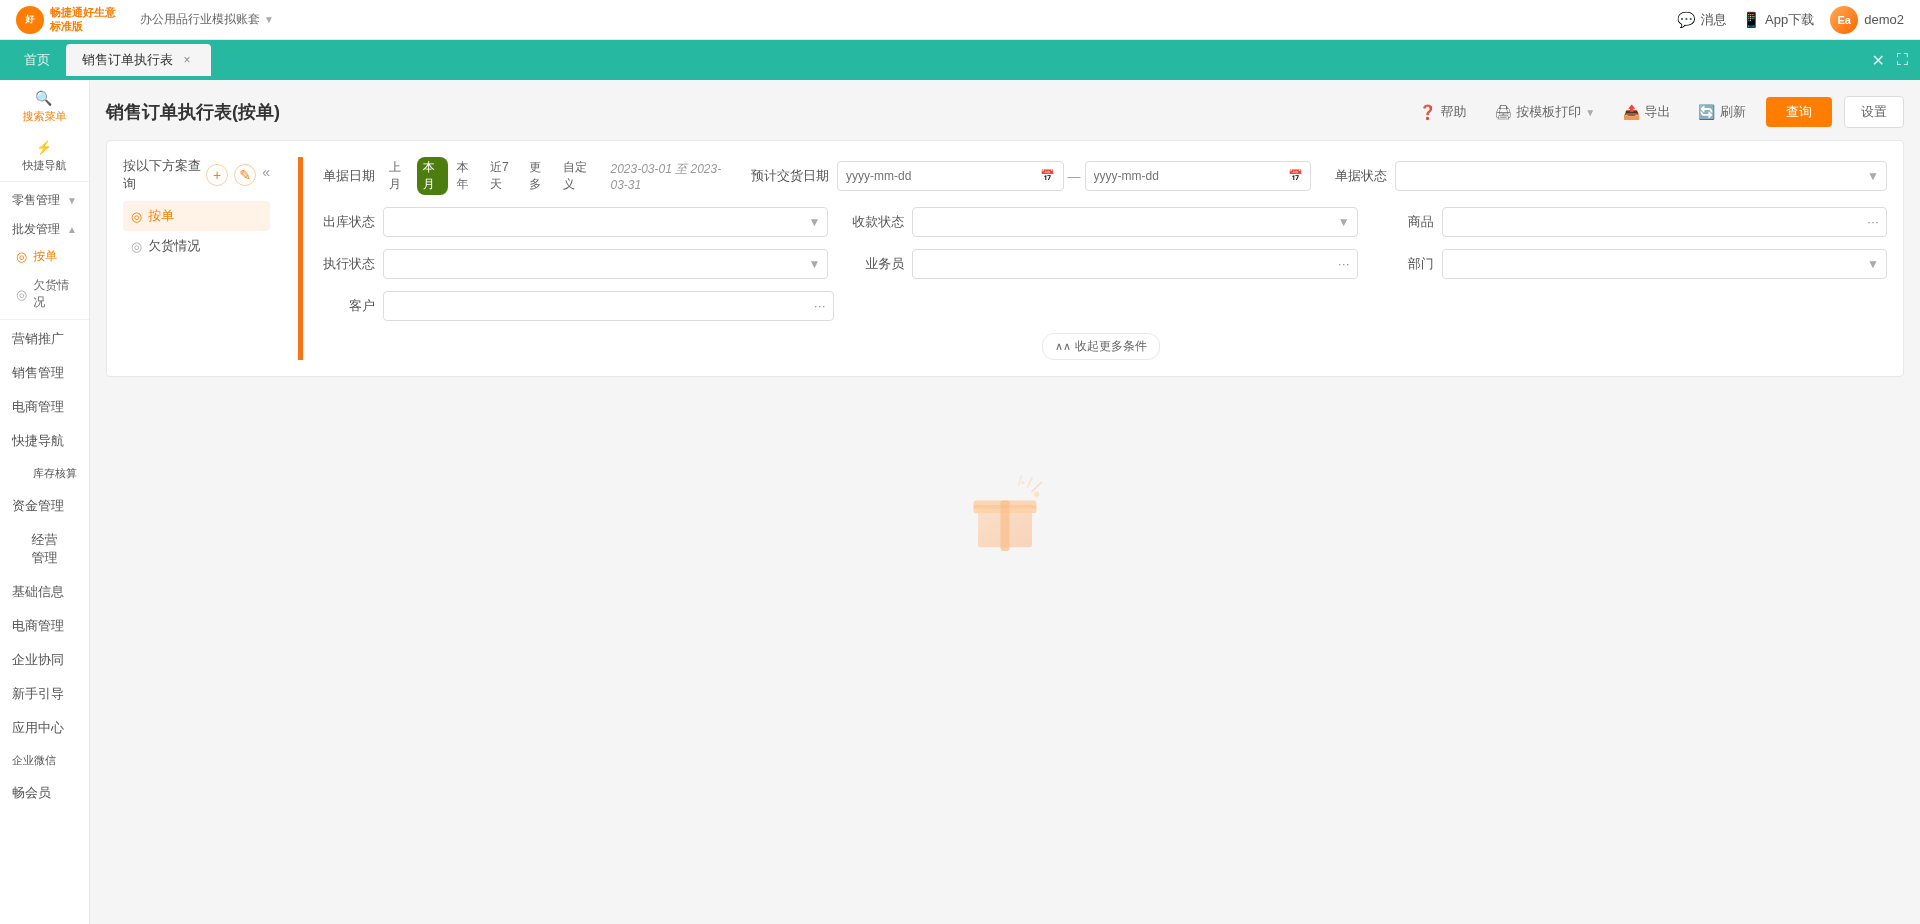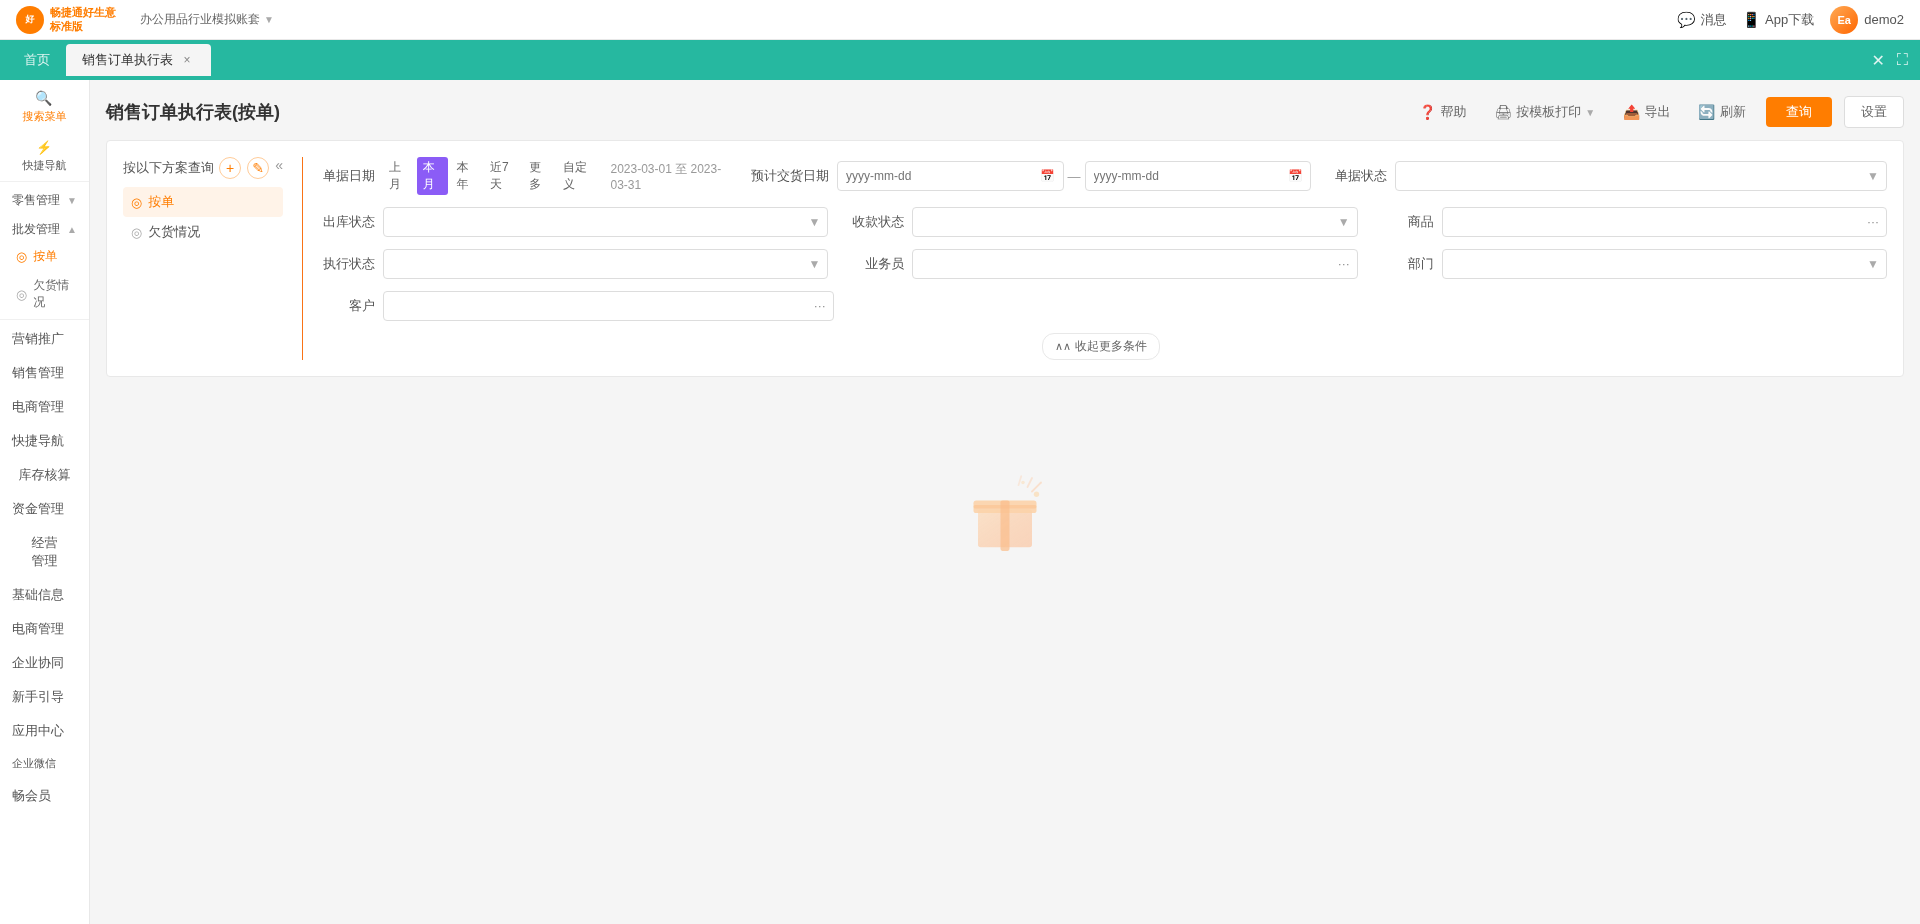--- a/index.html
+++ b/index.html
@@ -250,8 +250,8 @@
     .filter-left {
       width: 180px;
       flex-shrink: 0;
-      border-right: 1px solid #f97316;
-      padding-right: 19px;
+      border-right: 5px solid #f97316;
+      padding-right: 28px;
     }
     .filter-left-header {
       display: flex;

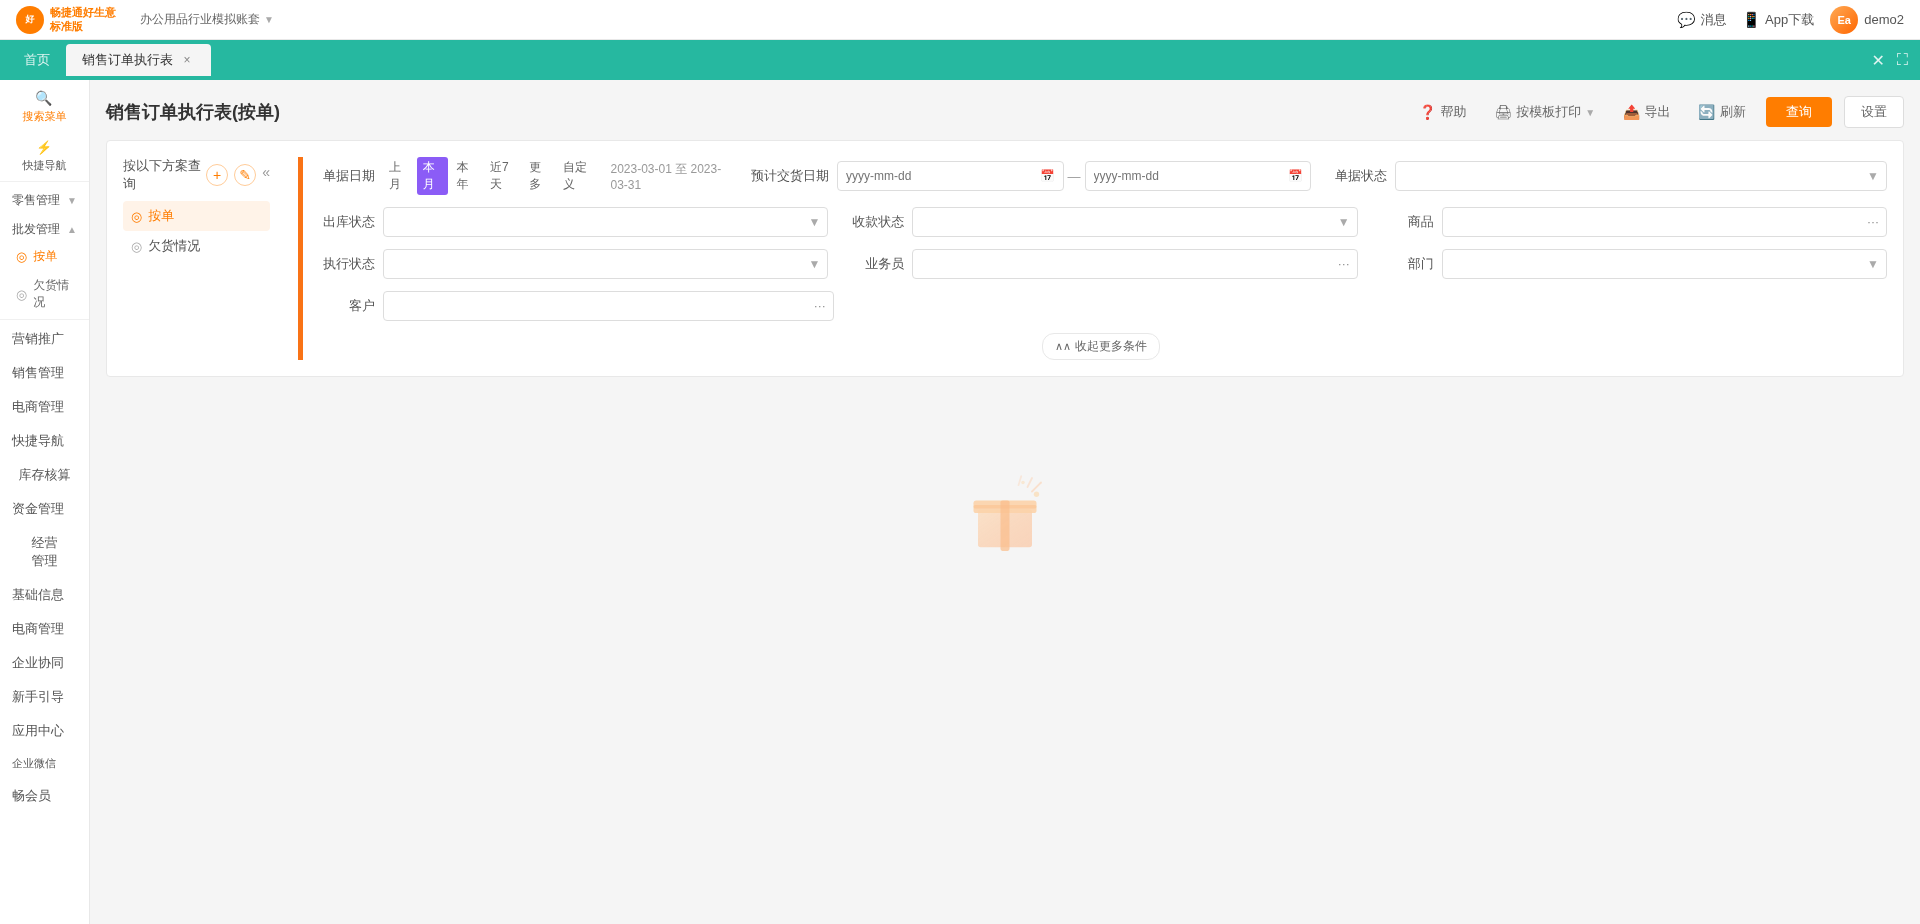--- a/index.html
+++ b/index.html
@@ -386,9 +386,9 @@
       border-radius: 3px;
     }
     .date-tab.active {
-      background: #8b5cf6;
+      background: #4d7c0f;
       color: white;
-      border-radius: 3px;
+      border-radius: 8px;
     }
     .filter-more-row {
       display: flex;

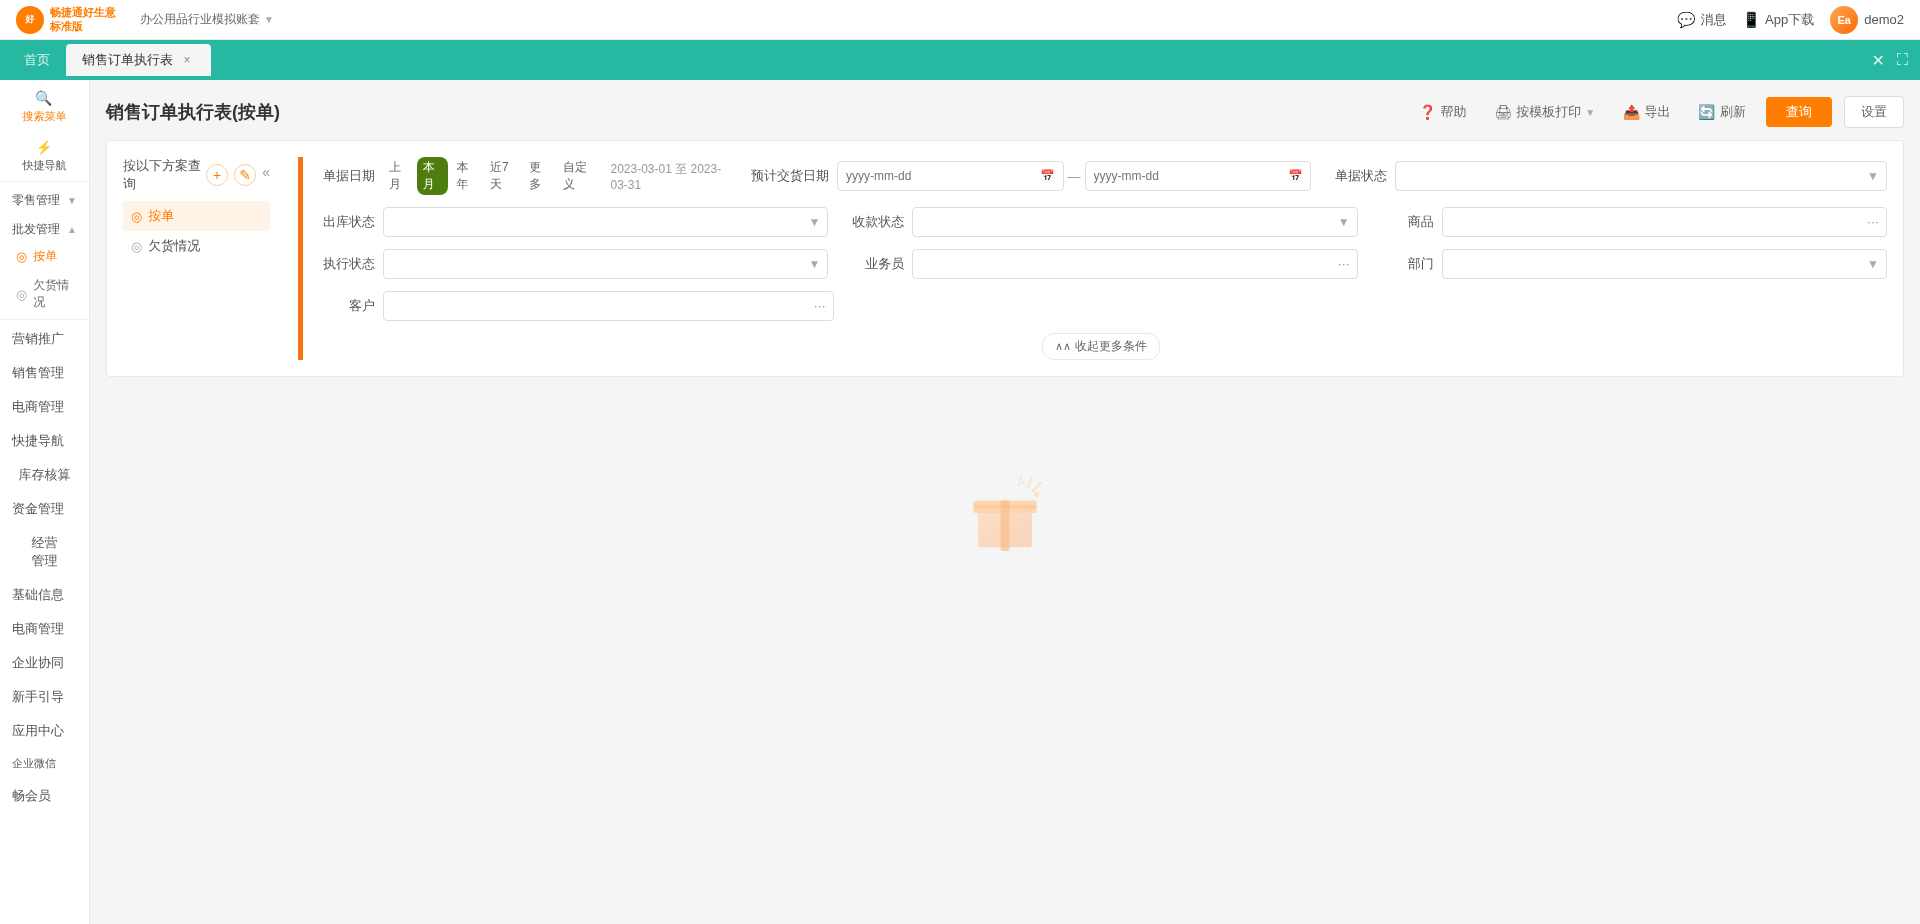--- a/index.html
+++ b/index.html
@@ -621,7 +621,7 @@
                 <span class="date-tab">更多</span>
                 <span class="date-tab">自定义</span>
               </div>
-              <span style="font-size:12px;color:#999;margin-left:4px;">2023-03-01 至 2023-03-31</span>
+              <span style="font-size:12px;color:#999;margin-left:4px;font-style:italic;">2023-03-01 至 2023-03-31</span>
             </div>
             <div class="filter-field">
               <span class="filter-label" style="min-width:72px">预计交货日期</span>

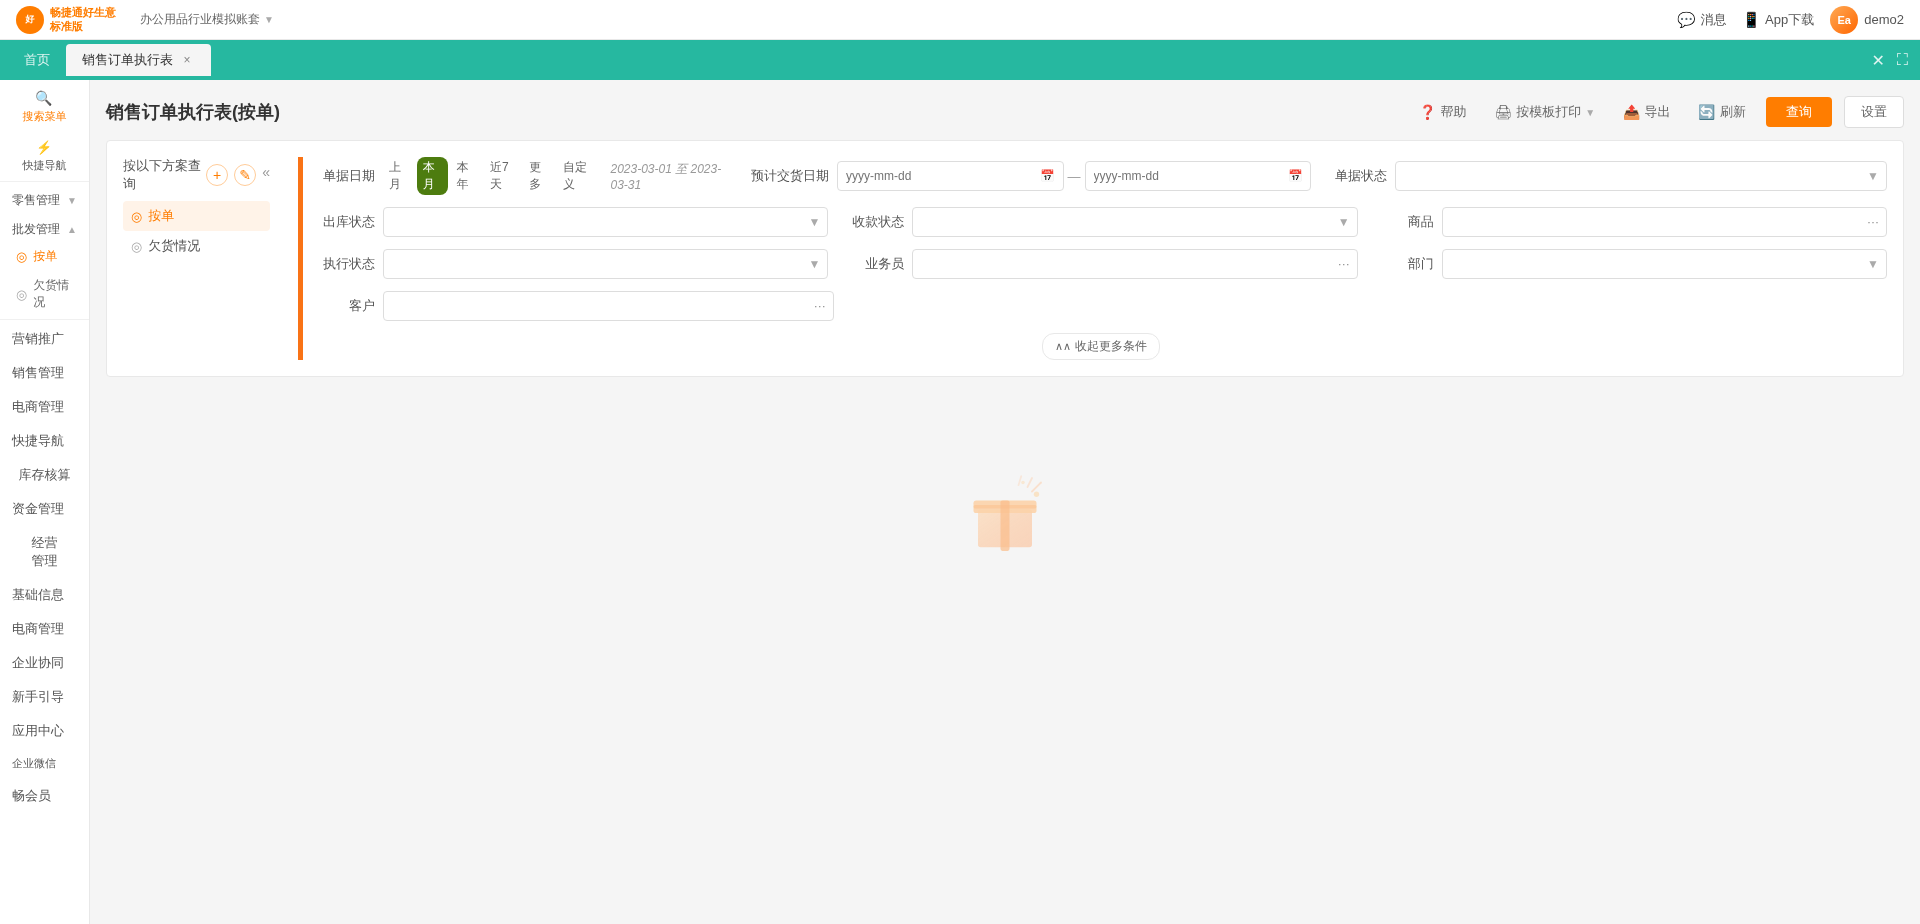--- a/index.html
+++ b/index.html
@@ -527,7 +527,7 @@
     <div class="sidebar-item" style="padding:8px 12px;font-size:13px;flex-direction:row;justify-content:flex-start;gap:4px">
       <span>快捷导航</span>
     </div>
-    <div class="sidebar-item" style="padding:8px 12px;font-size:13px;flex-direction:row;justify-content:center;gap:4px">
+    <div class="sidebar-item" style="padding:8px 12px;font-size:11px;flex-direction:row;justify-content:flex-end;gap:4px">
       <span>库存核算</span>
     </div>
     <div class="sidebar-item" style="padding:8px 12px;font-size:13px;flex-direction:row;justify-content:flex-start;gap:4px">

